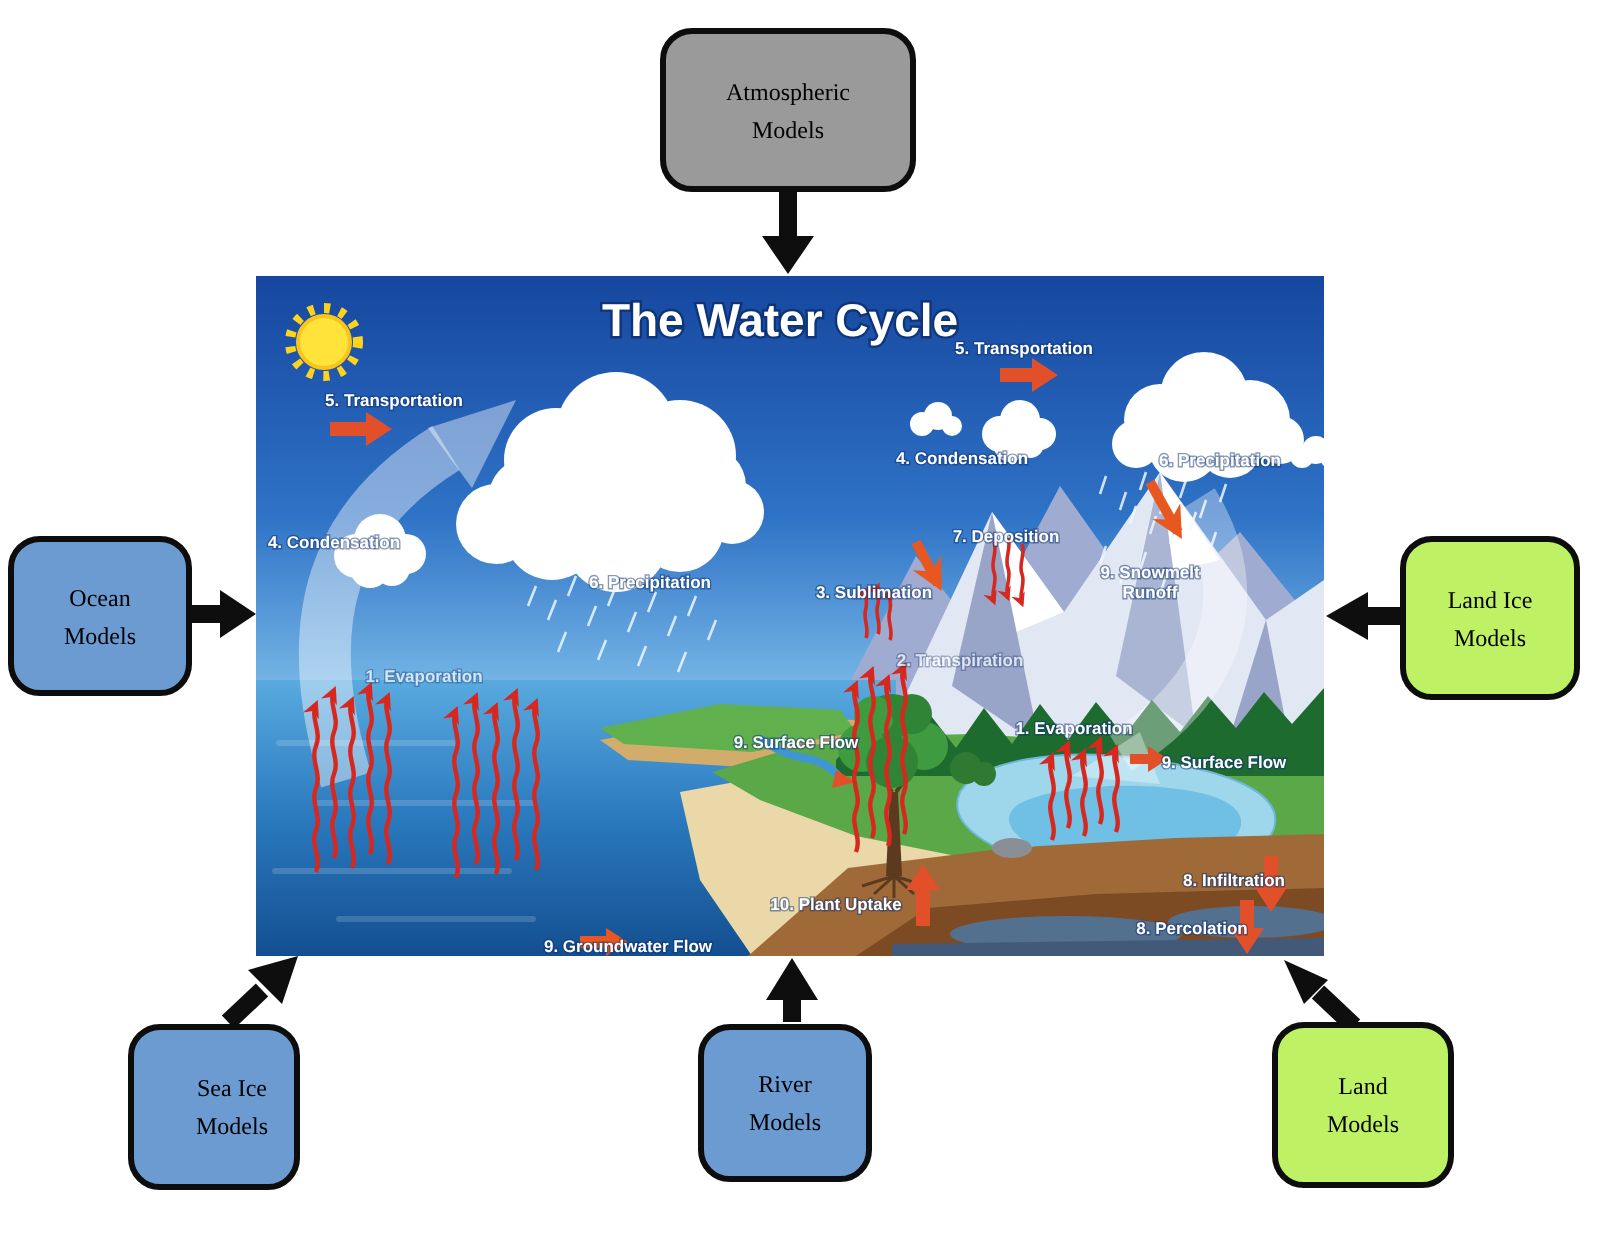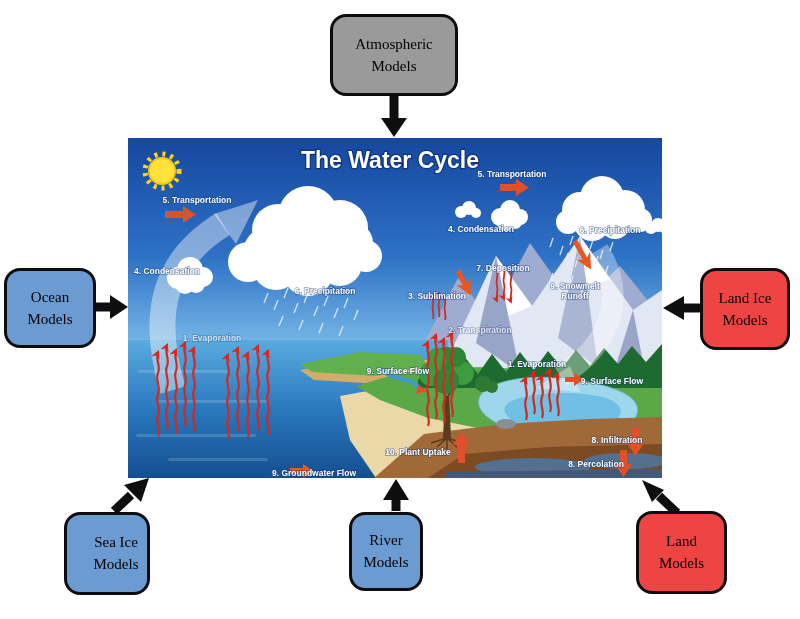--- a/index.html
+++ b/index.html
@@ -8,7 +8,7 @@
   
   .mbox{position:absolute;box-sizing:border-box;border:3px solid #0d0d0d;border-radius:16px;
         display:flex;flex-direction:column;align-items:center;justify-content:center;gap:7px;
-        font-size:15px;color:#000;text-align:center;line-height:1;}
+        font-size:12px;color:#000;text-align:center;line-height:1;}
   .box-gray{background:#9a9a9a;}
   .box-blue{background:#6c9bd2;}
   .box-peach{background:#ef4444;text-align:right;}

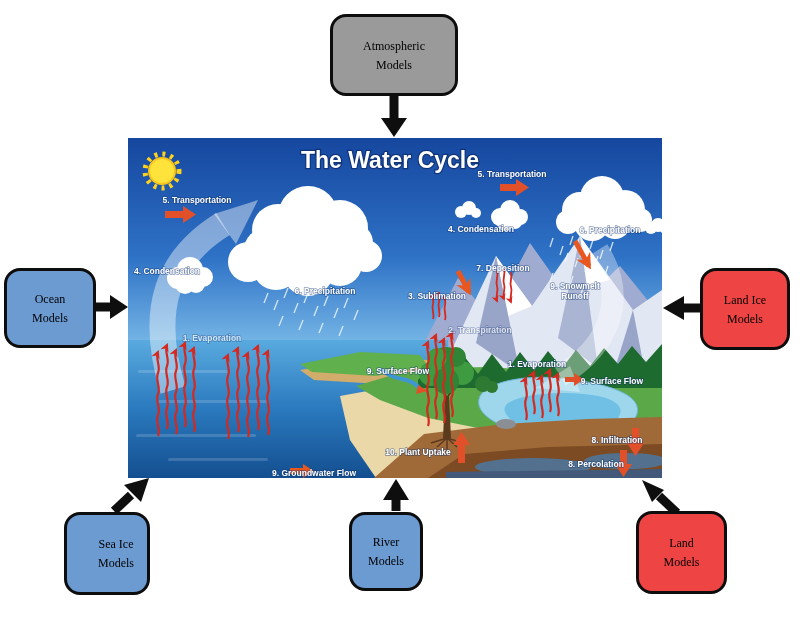--- a/index.html
+++ b/index.html
@@ -11,7 +11,7 @@
         font-size:12px;color:#000;text-align:center;line-height:1;}
   .box-gray{background:#9a9a9a;}
   .box-blue{background:#6c9bd2;}
-  .box-peach{background:#ef4444;text-align:right;}
+  .box-peach{background:#bef264;text-align:right;}
   #box-atmospheric{left:330px;top:14px;width:128px;height:82px;}
   #box-ocean{left:4px;top:268px;width:92px;height:80px;}
   #box-landice{left:700px;top:268px;width:90px;height:82px;}

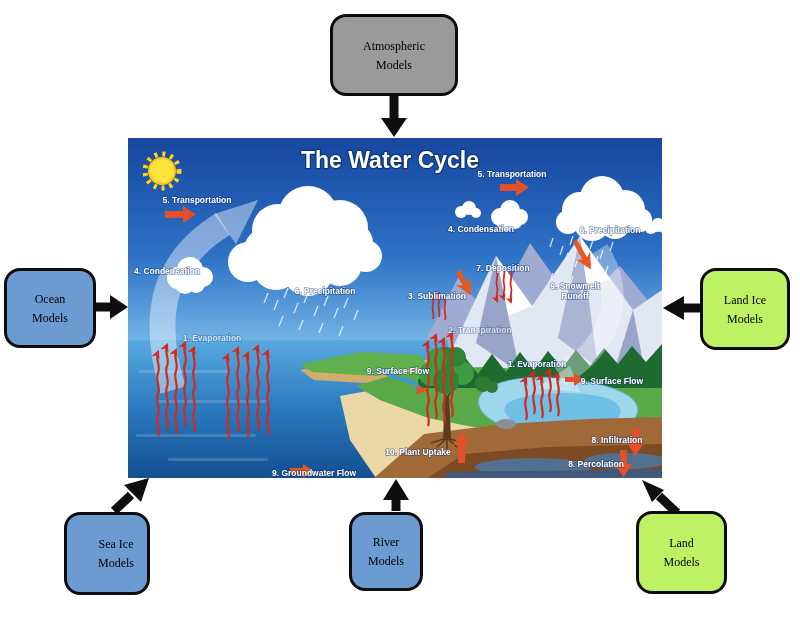--- a/index.html
+++ b/index.html
@@ -16,7 +16,7 @@
   #box-ocean{left:4px;top:268px;width:92px;height:80px;}
   #box-landice{left:700px;top:268px;width:90px;height:82px;}
   #box-seaice{left:64px;top:512px;width:86px;height:83px;padding-left:18px;}
-  #box-river{left:349px;top:512px;width:74px;height:79px;}
+  #box-river{left:349px;top:512px;width:87px;height:79px;}
   #box-land{left:636px;top:511px;width:91px;height:83px;}
   
   #connectors{position:absolute;left:0;top:0;width:800px;height:619px;pointer-events:none;}

